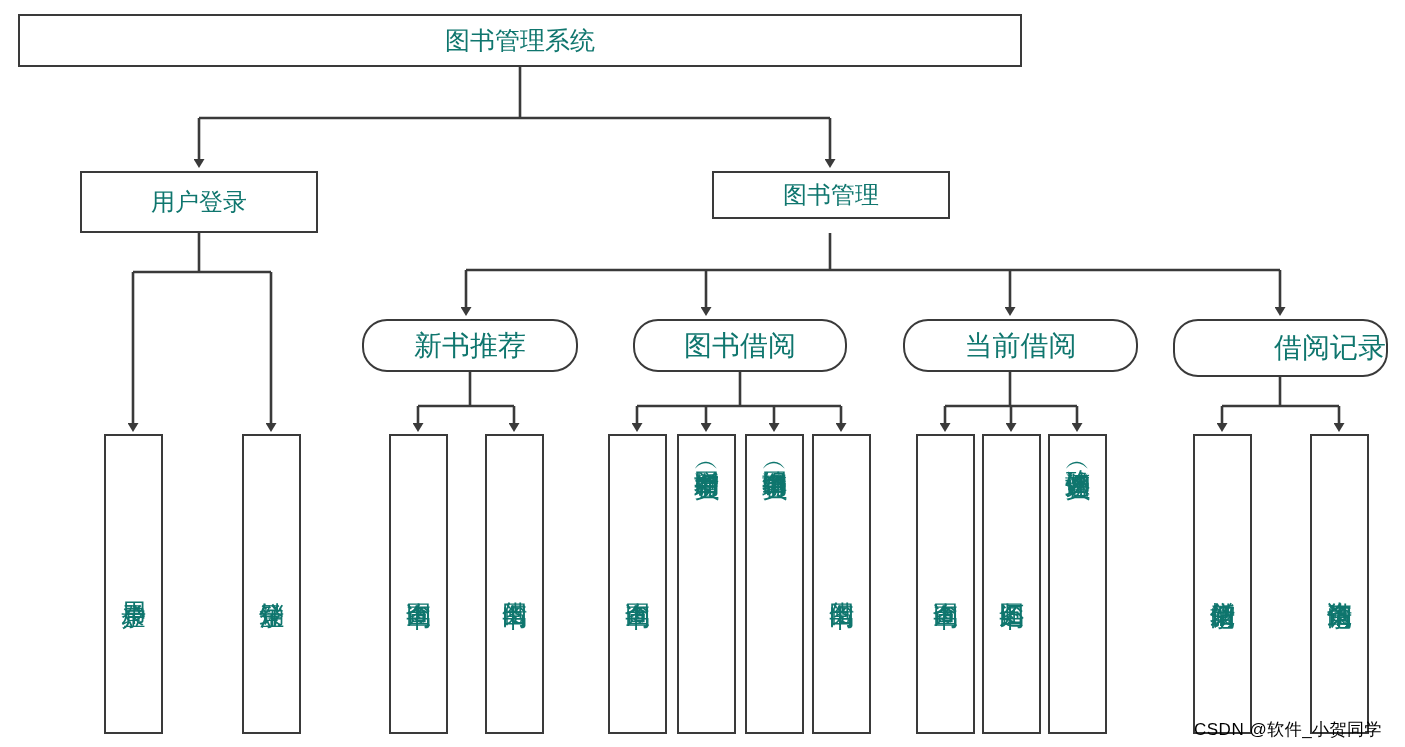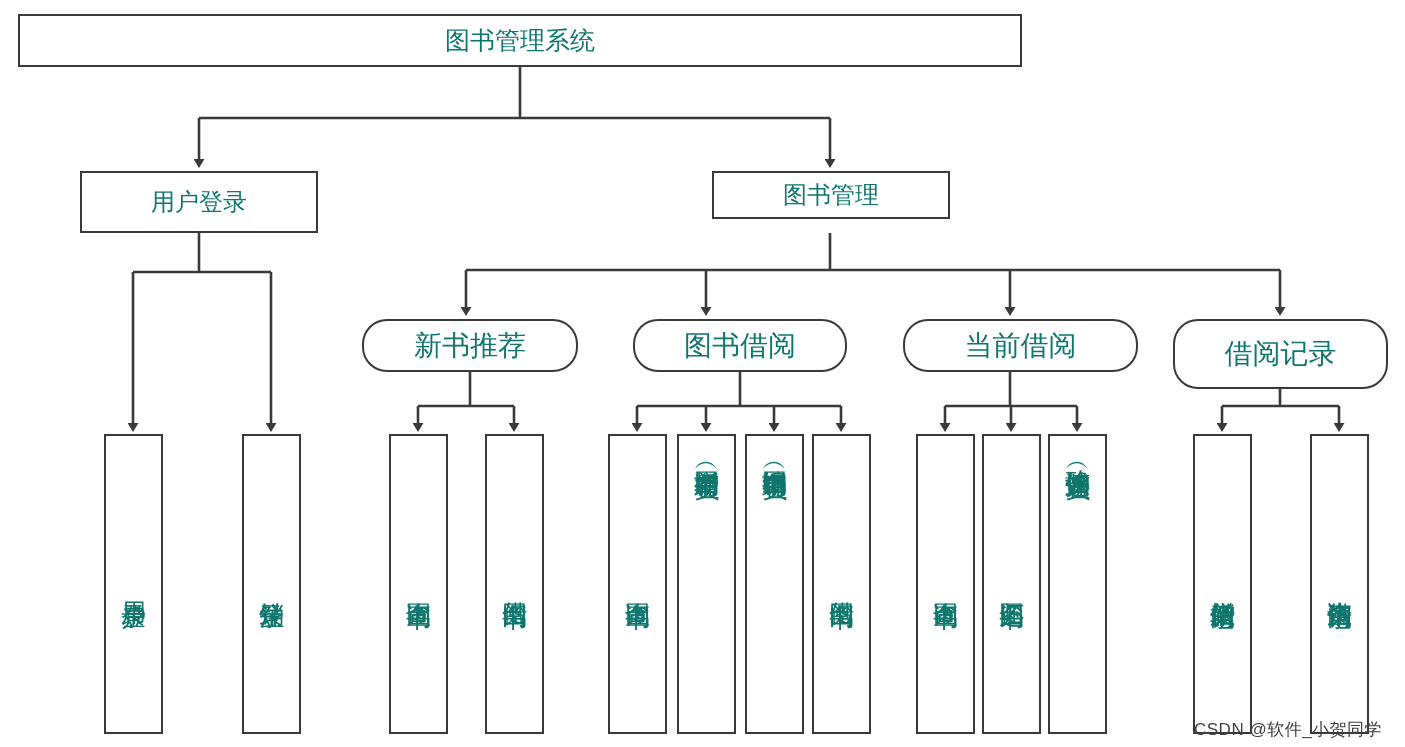--- a/index.html
+++ b/index.html
@@ -143,7 +143,7 @@
   <div class="node level2" style="left:903px; top:319px; width:235px; height:53px;">
     <span>当前借阅</span>
   </div>
-  <div class="node level2" style="left:1173px; top:319px; width:215px; height:70px;">
+  <div class="node level2" style="left:1173px; top:319px; width:215px; height:58px;justify-content:flex-end;">
     <span>借阅记录</span>
   </div>
 

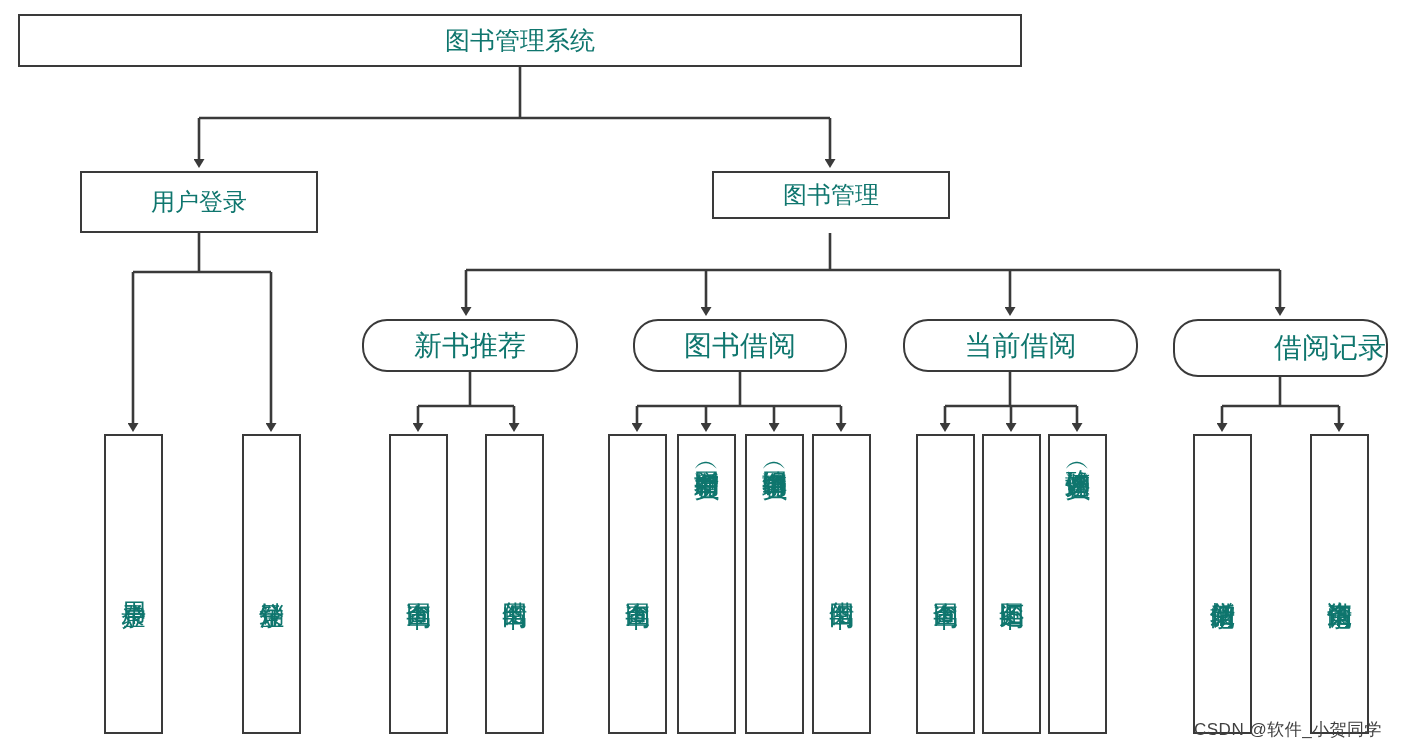--- a/index.html
+++ b/index.html
@@ -63,7 +63,7 @@
   .watermark {
     position: absolute;
     font-size: 17px;
-    color: #404040;
+    color: #000000;
     white-space: nowrap;
     letter-spacing: 0.5px;
   }

